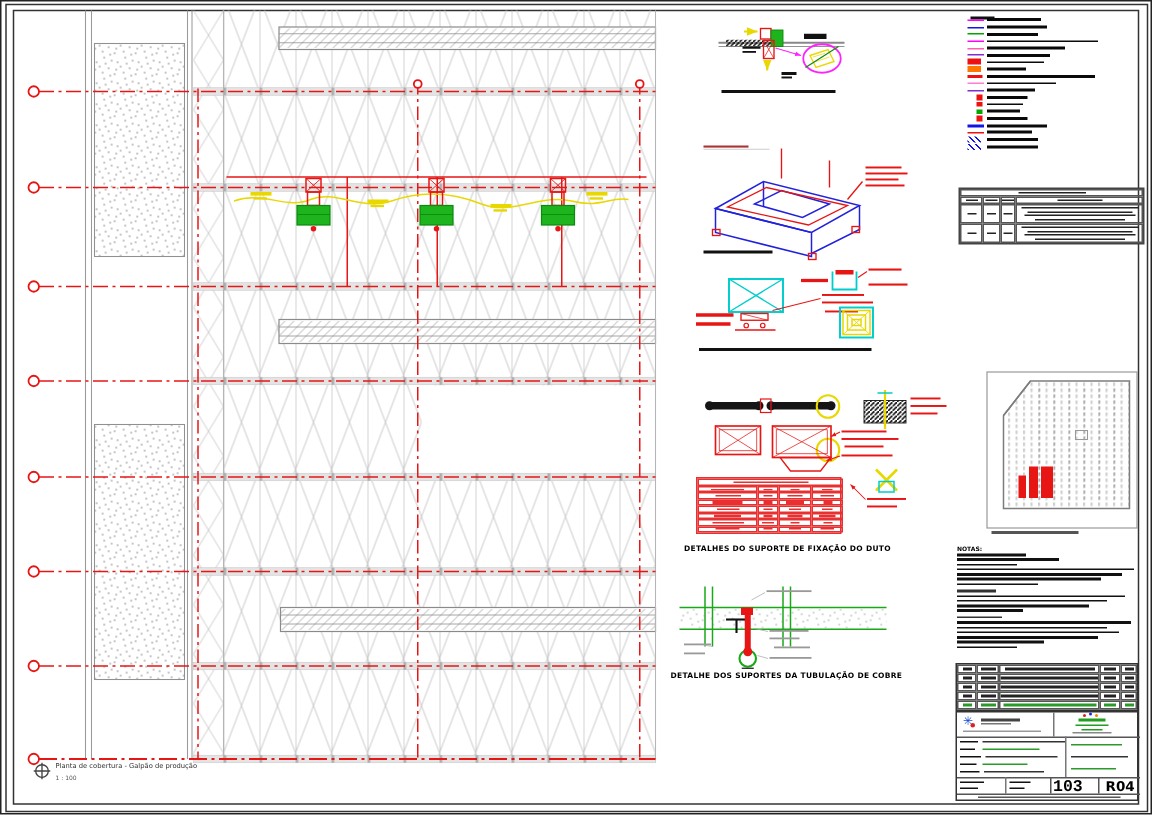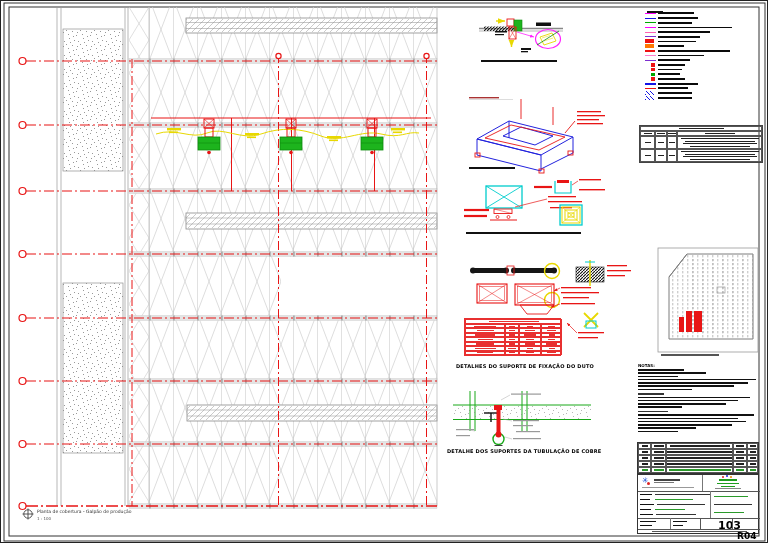--- a/index.html
+++ b/index.html
@@ -823,7 +823,7 @@
     <span class="blob" style="left:35px;top:3px;width:14px;height:1.4px;"></span>
     <span class="blob" style="left:35px;top:7px;width:10px;height:1.4px;"></span>
     <span class="abs" style="left:62px;top:0;height:11px;border-left:0.5px solid #555;"></span>
-    <span id="sheetnum" class="abs" style="left:80px;top:0.5px;">103</span>
+    <span id="sheetnum" class="abs" style="left:64px;top:0.5px;font-family:Liberation Mono, monospace;">103</span>
     <span class="abs" style="left:94px;top:0;height:11px;border-left:0.5px solid #555;"></span>
     <span id="sheetrev" class="abs" style="left:99px;top:13px;">R04</span>
   </div>

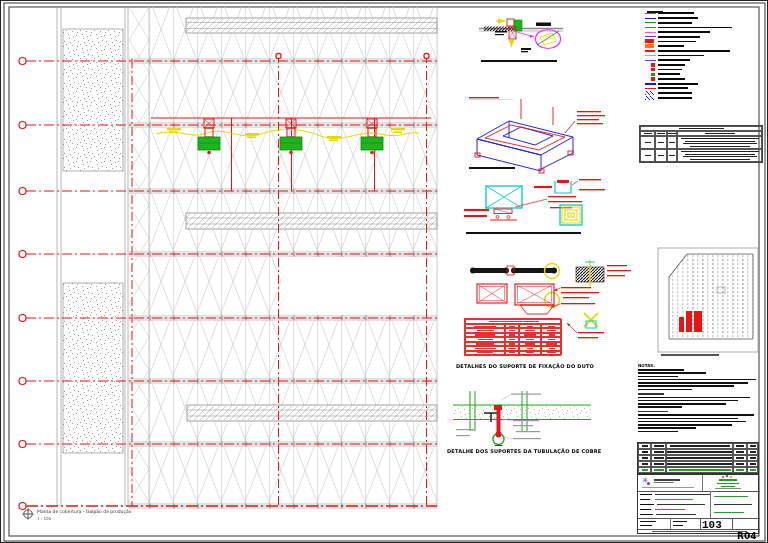--- a/index.html
+++ b/index.html
@@ -825,7 +825,7 @@
     <span class="abs" style="left:62px;top:0;height:11px;border-left:0.5px solid #555;"></span>
     <span id="sheetnum" class="abs" style="left:64px;top:0.5px;font-family:Liberation Mono, monospace;">103</span>
     <span class="abs" style="left:94px;top:0;height:11px;border-left:0.5px solid #555;"></span>
-    <span id="sheetrev" class="abs" style="left:99px;top:13px;">R04</span>
+    <span id="sheetrev" class="abs" style="left:99px;top:2px;">R04</span>
   </div>
   <div class="abs" style="left:0;top:54px;width:122px;border-top:0.5px solid #555;"></div>
   <div class="abs" style="left:0;top:54px;width:122px;height:6px;">

